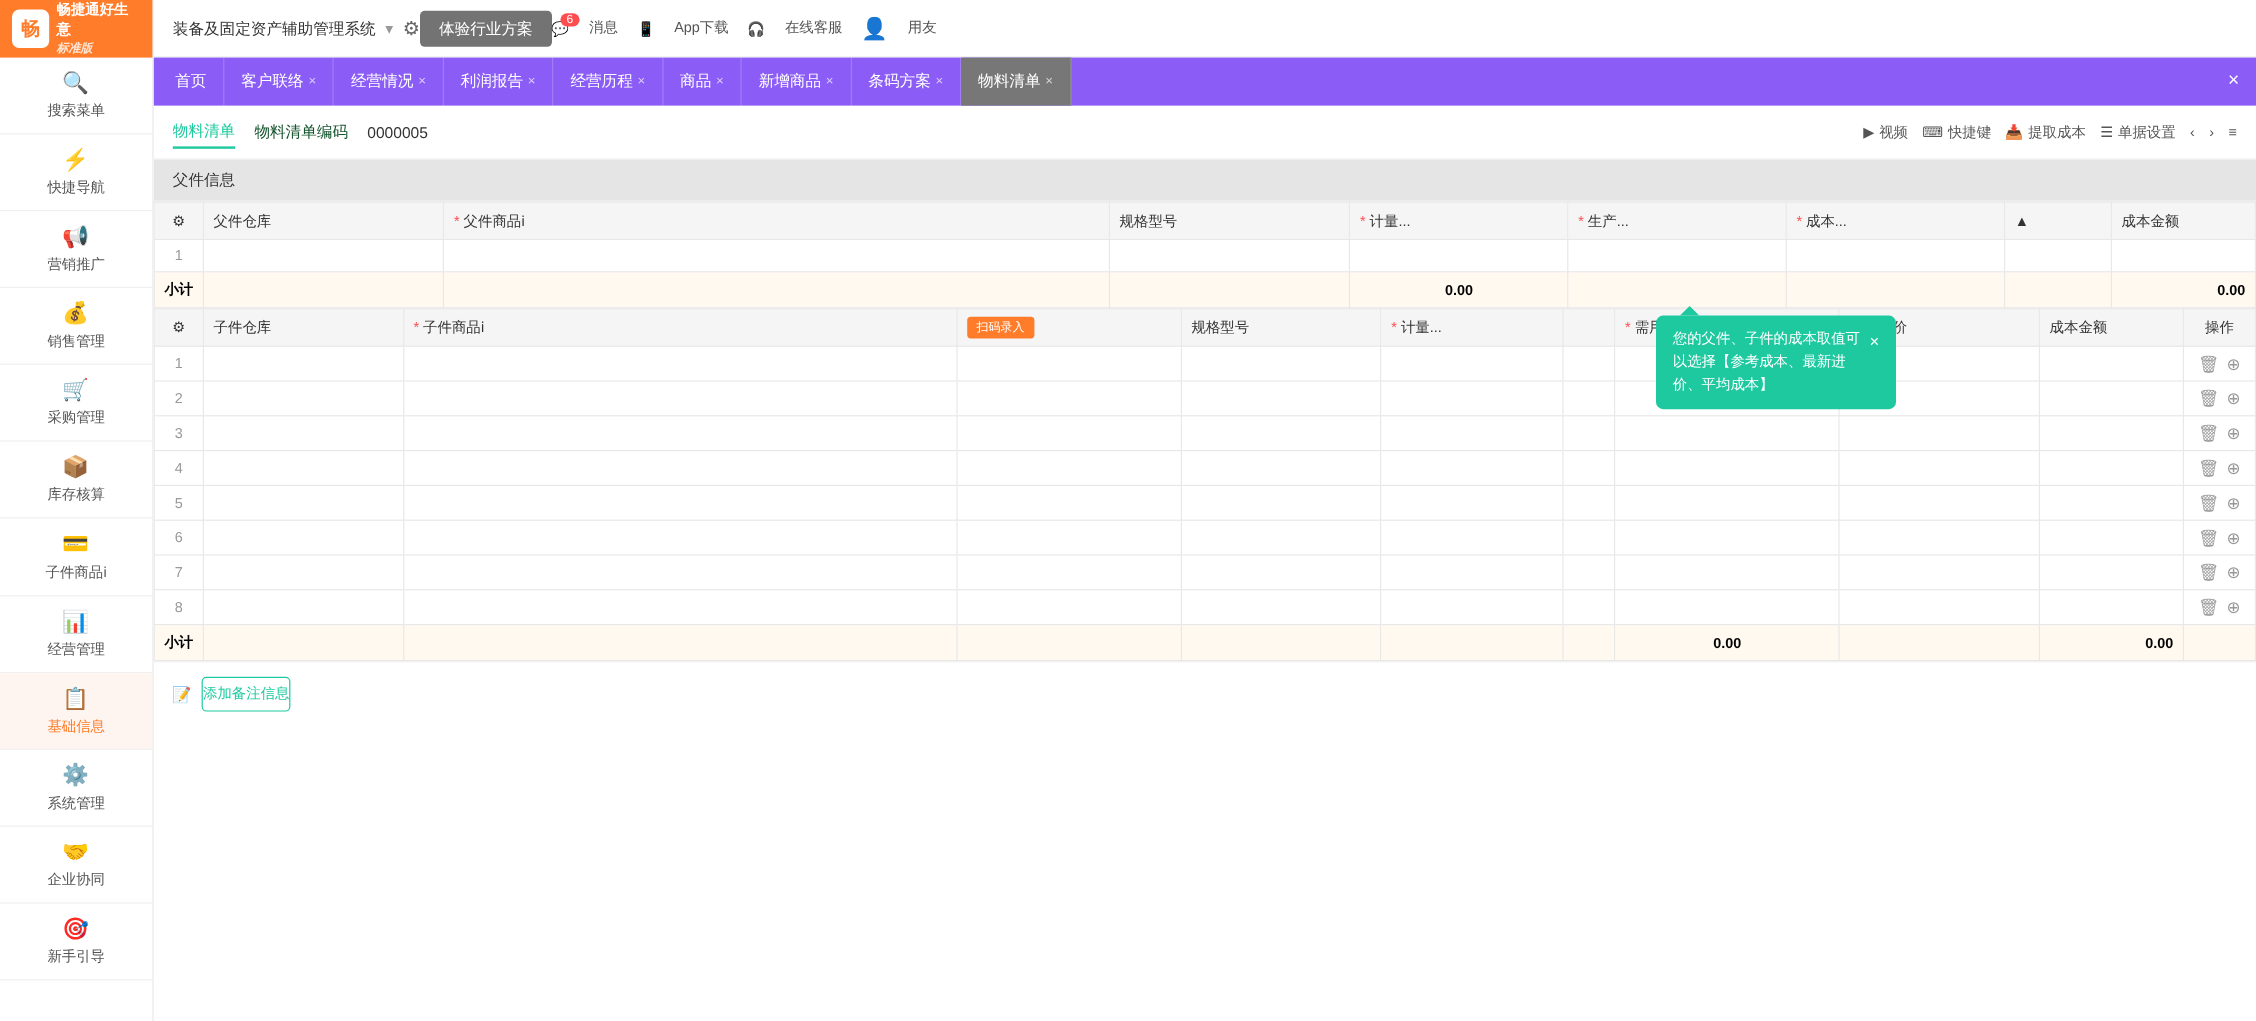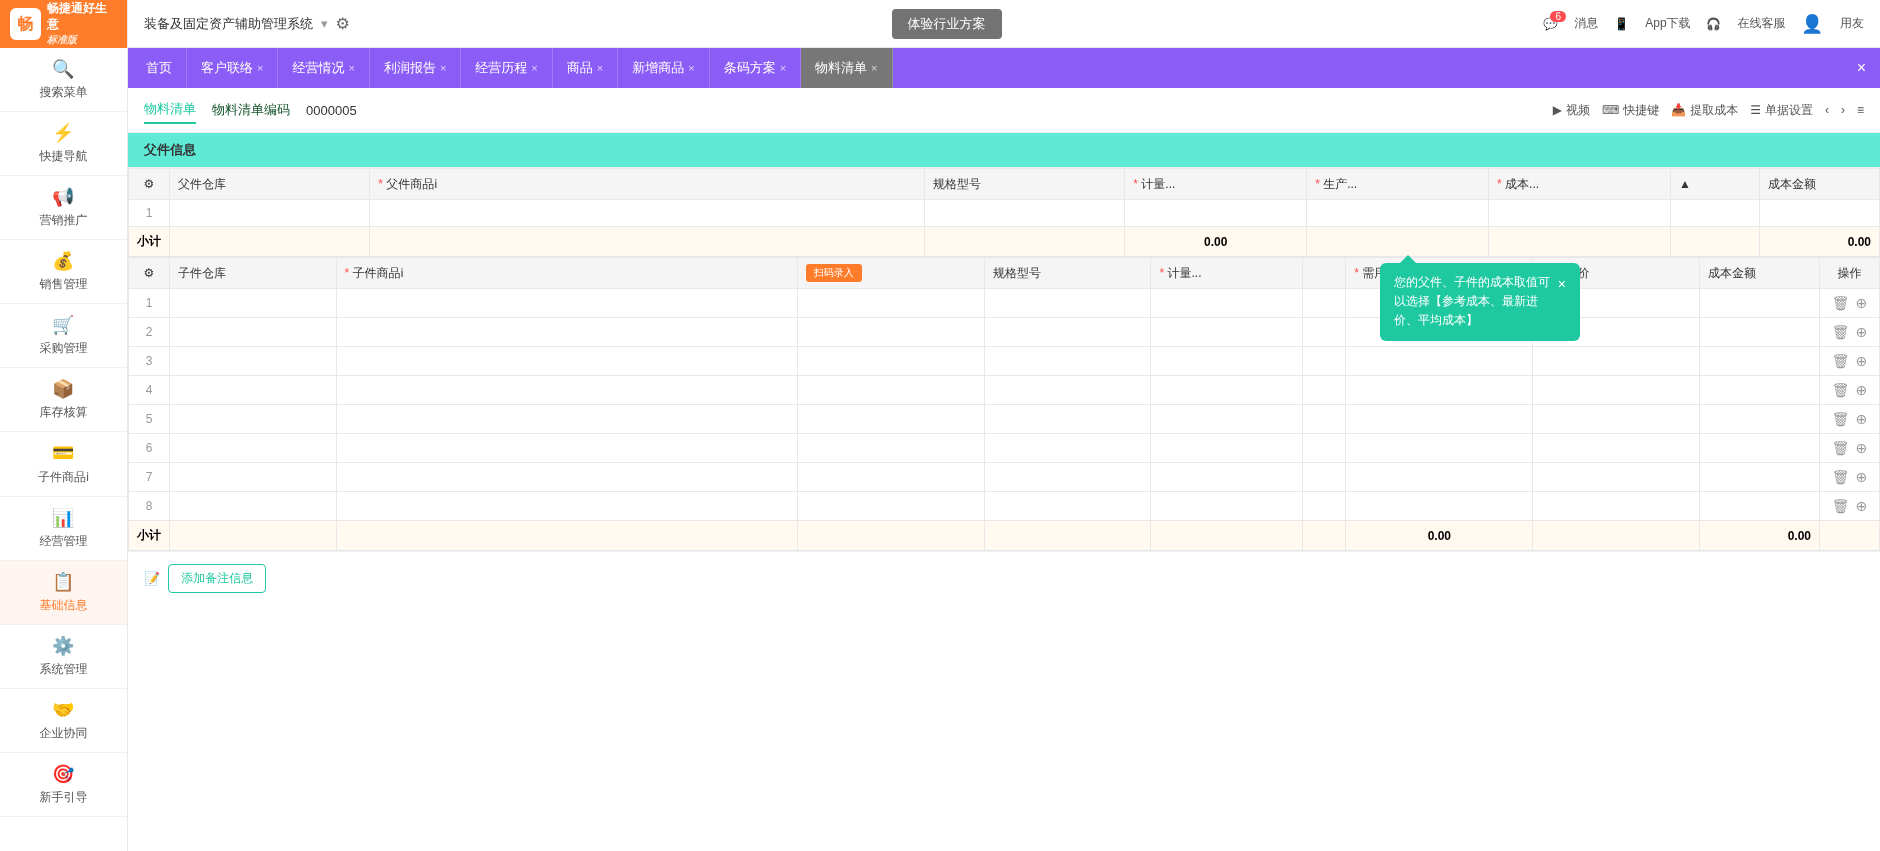--- a/index.html
+++ b/index.html
@@ -64,7 +64,6 @@
       display: flex;
       align-items: center;
       padding: 0 16px;
-      justify-content: space-between;
     }
     .topbar-left { display: flex; align-items: center; gap: 8px; color: #333; font-size: 13px; }
     .topbar-left .sys-title { font-weight: 500; }

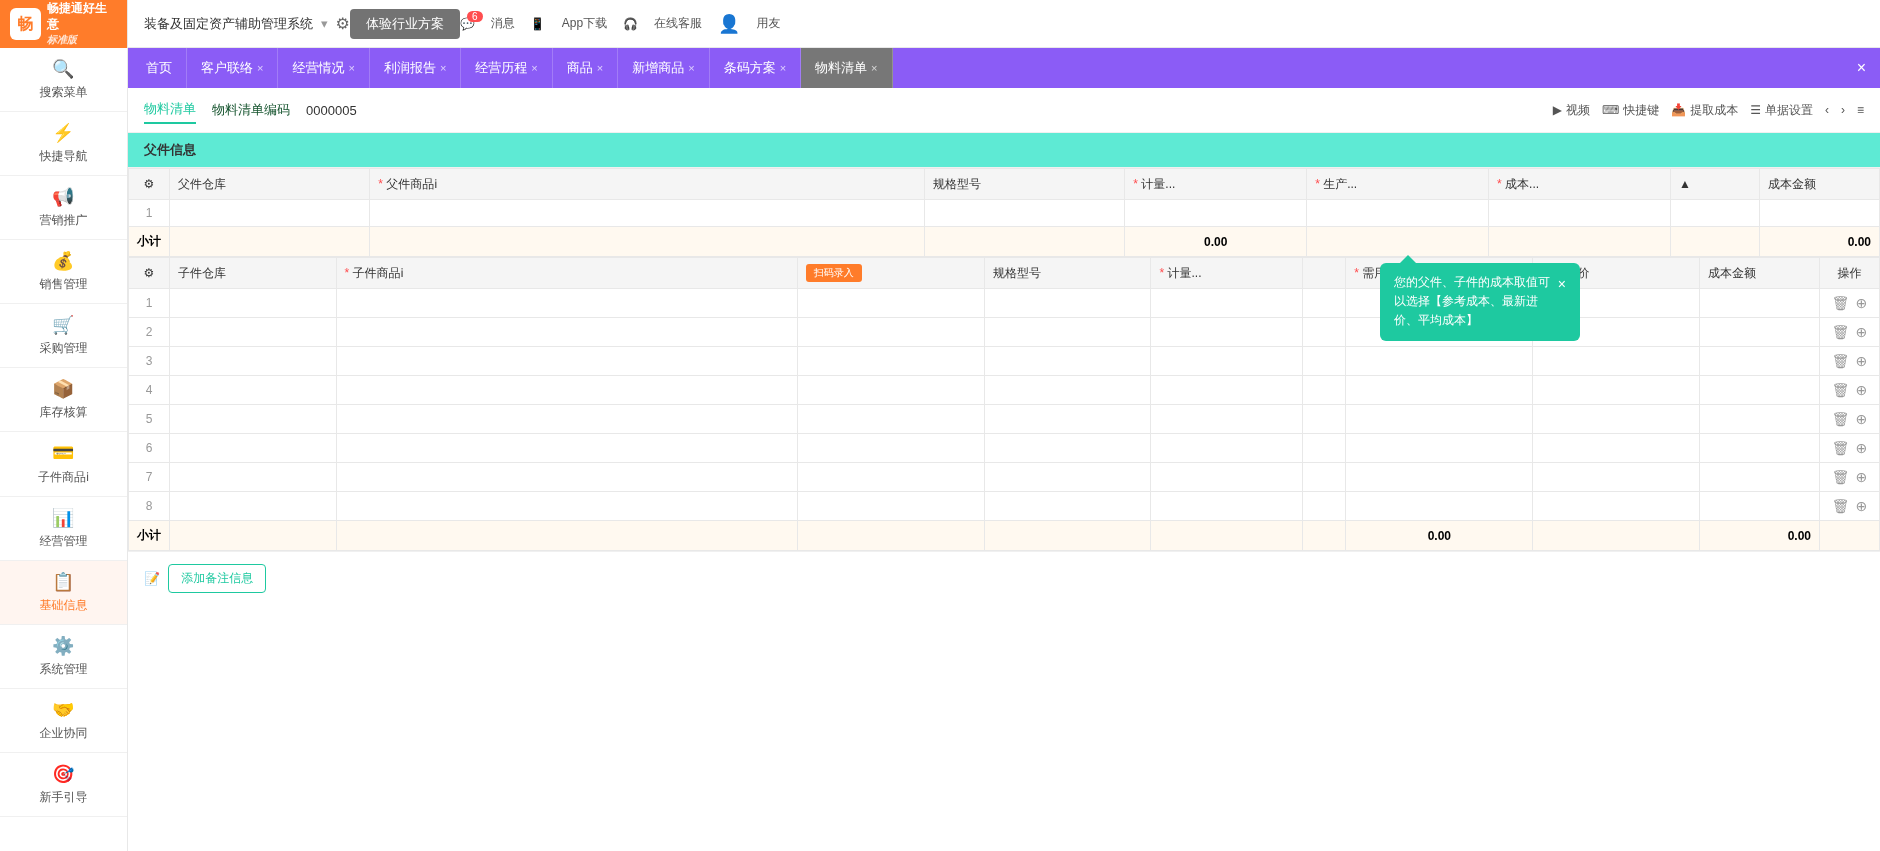--- a/index.html
+++ b/index.html
@@ -159,9 +159,9 @@
     .section-title {
       padding: 8px 16px;
       font-size: 13px;
-      font-weight: bold;
+      font-weight: normal;
       color: #333;
-      background: #5eead4;
+      background: #e5e5e5;
       border-bottom: 1px solid #f0f0f0;
     }
 

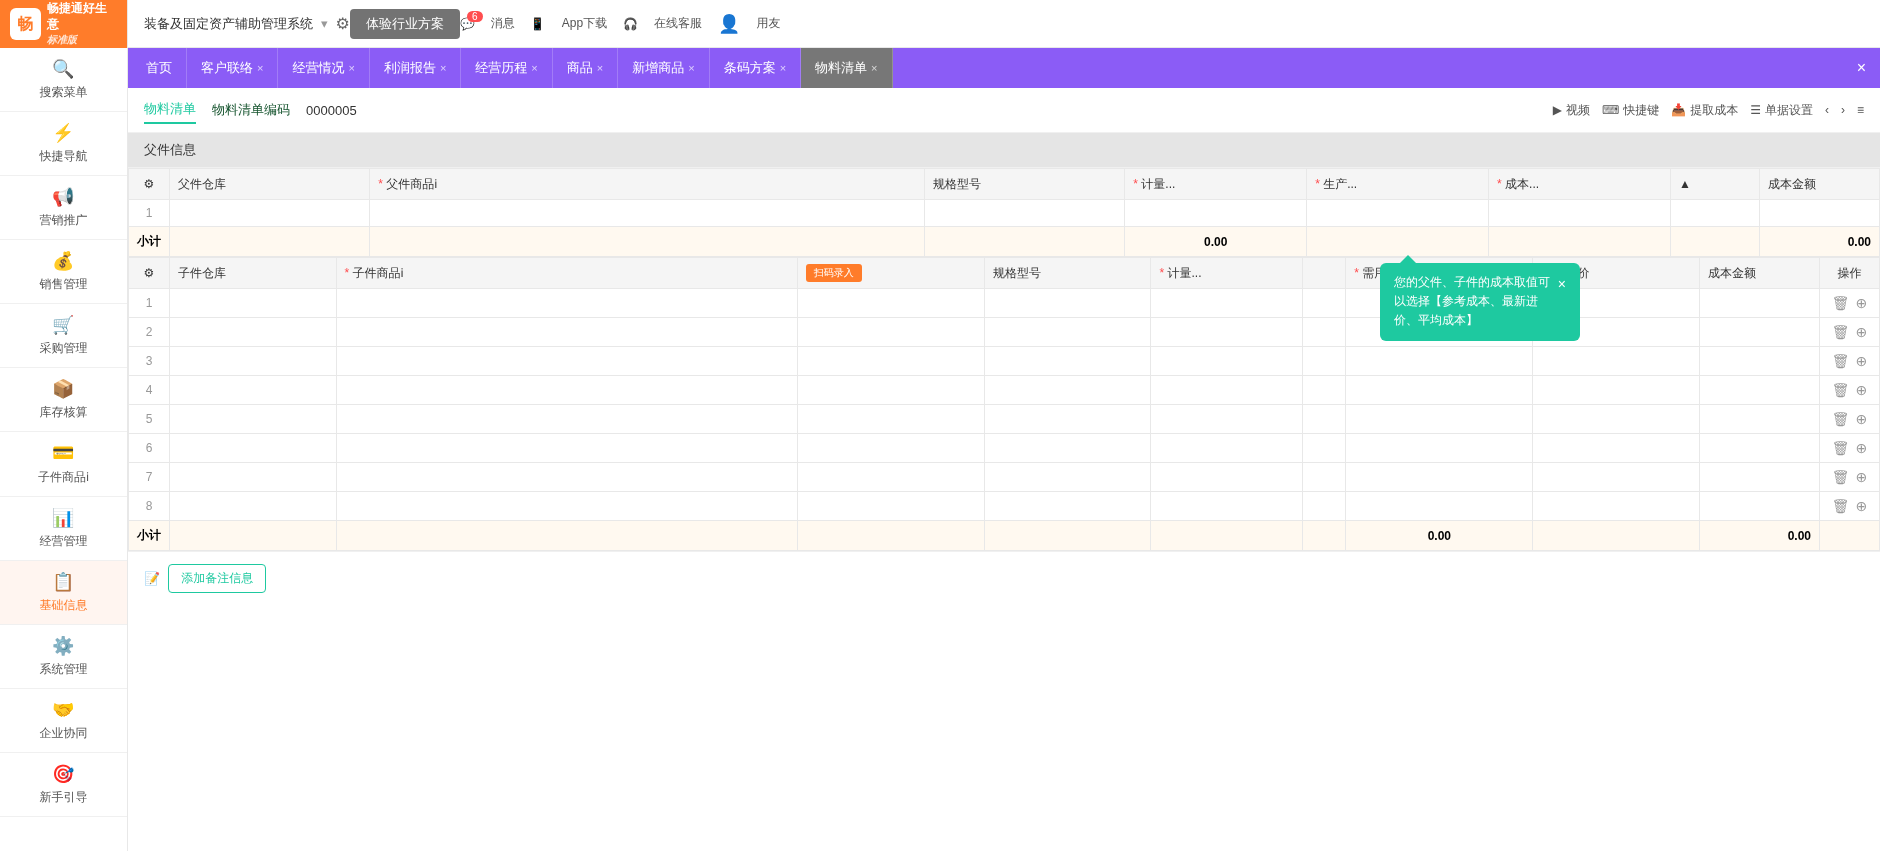--- a/index.html
+++ b/index.html
@@ -240,7 +240,7 @@
       background: #fff;
       border: 1px solid #1ec9a0;
       color: #1ec9a0;
-      padding: 5px 12px;
+      padding: 5px 0;
       border-radius: 4px;
       cursor: pointer;
       font-size: 12px;

